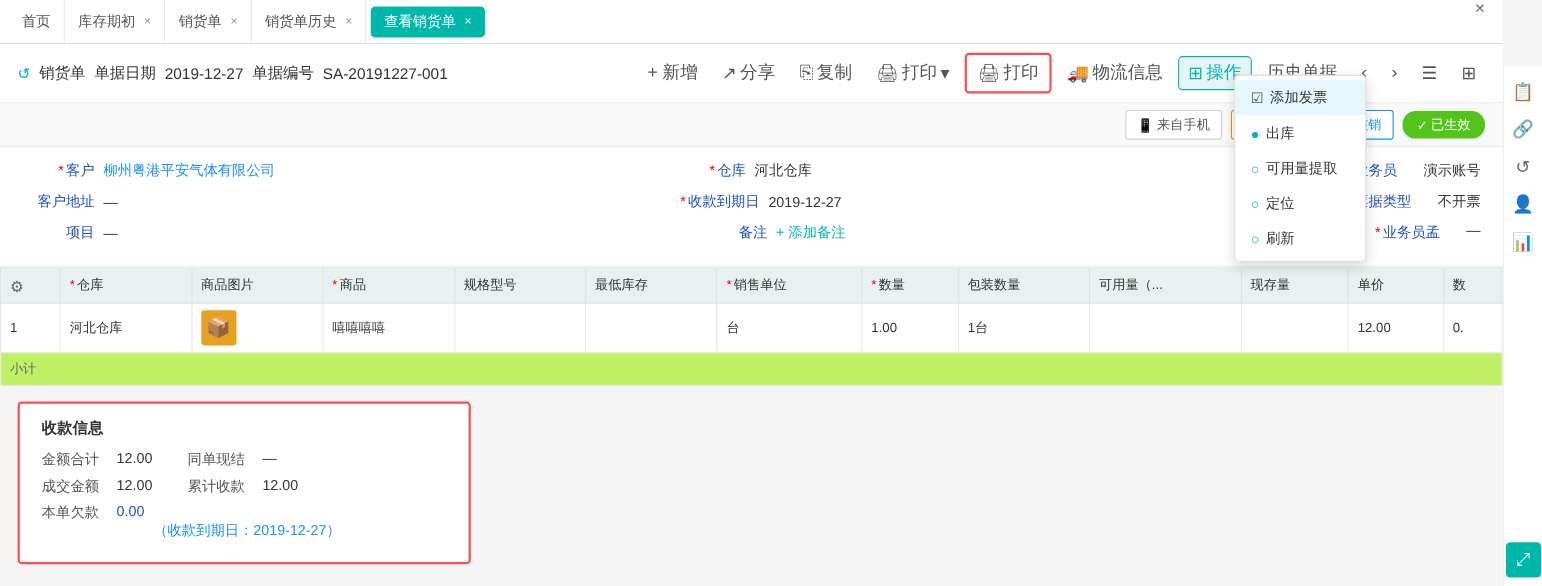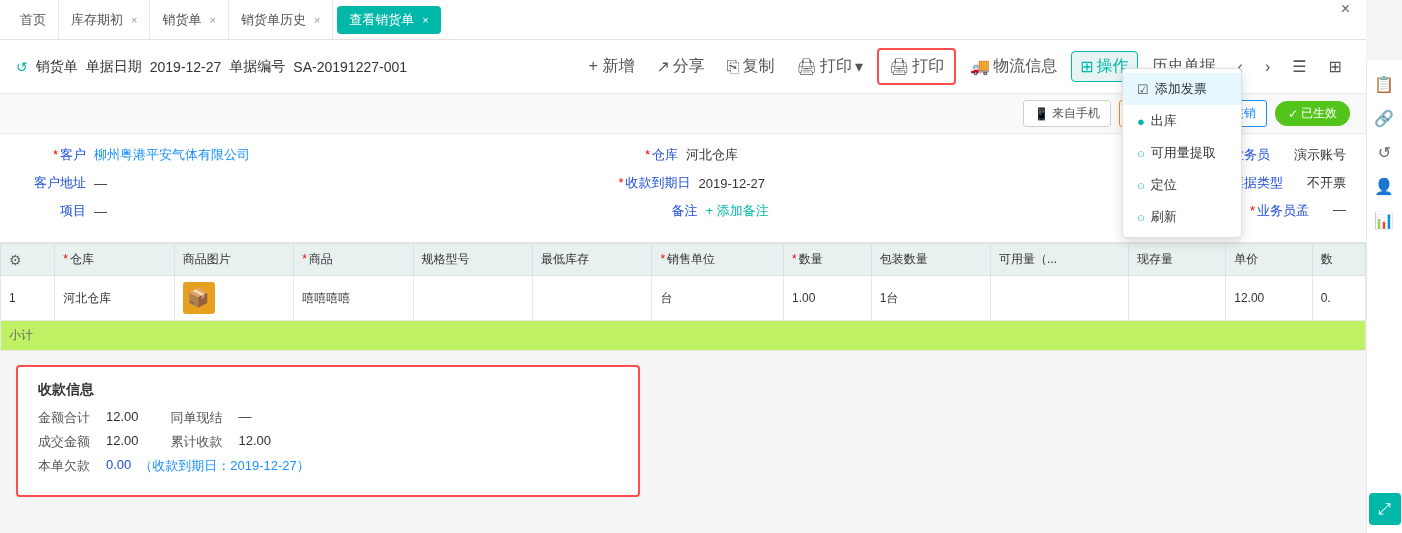--- a/index.html
+++ b/index.html
@@ -77,7 +77,7 @@
     
     .payment-box {
       border: 2px solid #ff4d4f; border-radius: 4px; padding: 14px 20px;
-      background: #fff; width: 624px; margin: 10px 16px;
+      background: #fff; width: 412px; margin: 10px 16px;
     }
     .payment-title { font-size: 14px; font-weight: bold; margin-bottom: 10px; }
     .payment-row { display: flex; gap: 32px; margin-bottom: 6px; }

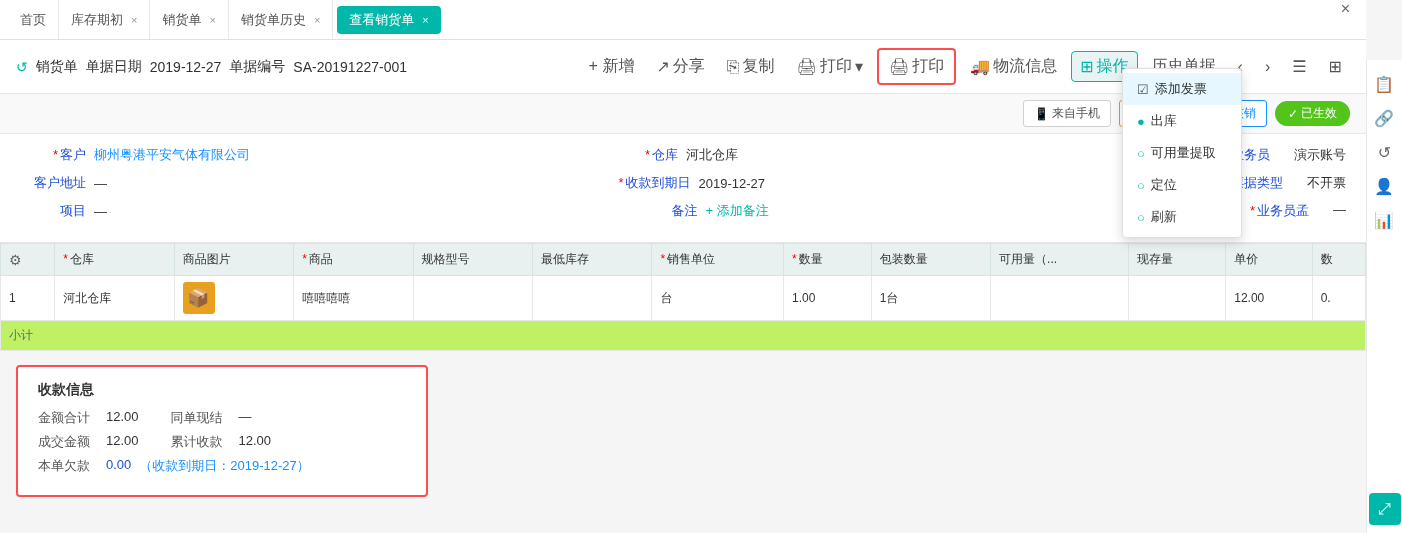--- a/index.html
+++ b/index.html
@@ -85,7 +85,7 @@
     .payment-key { color: #555; min-width: 60px; }
     .payment-val { color: #333; }
     .payment-val.red { color: #1d4ed8; }
-    .payment-val.blue { color: #1890ff; }
+    .payment-val.blue { color: #1890ff; margin-top: 16px; }
 
     
     .right-sidebar {

